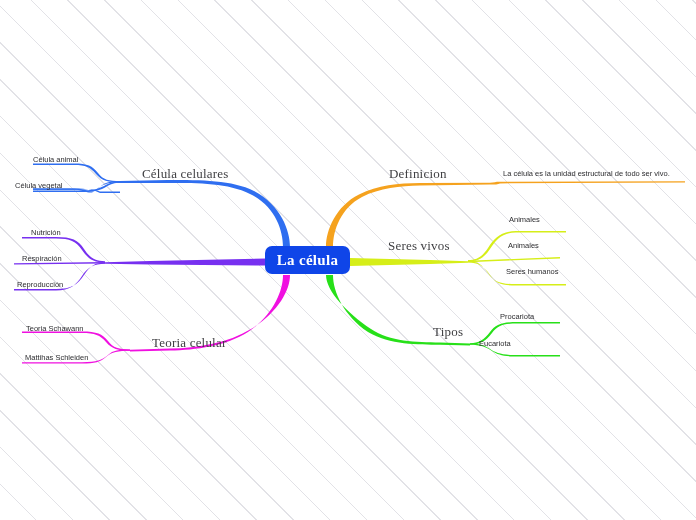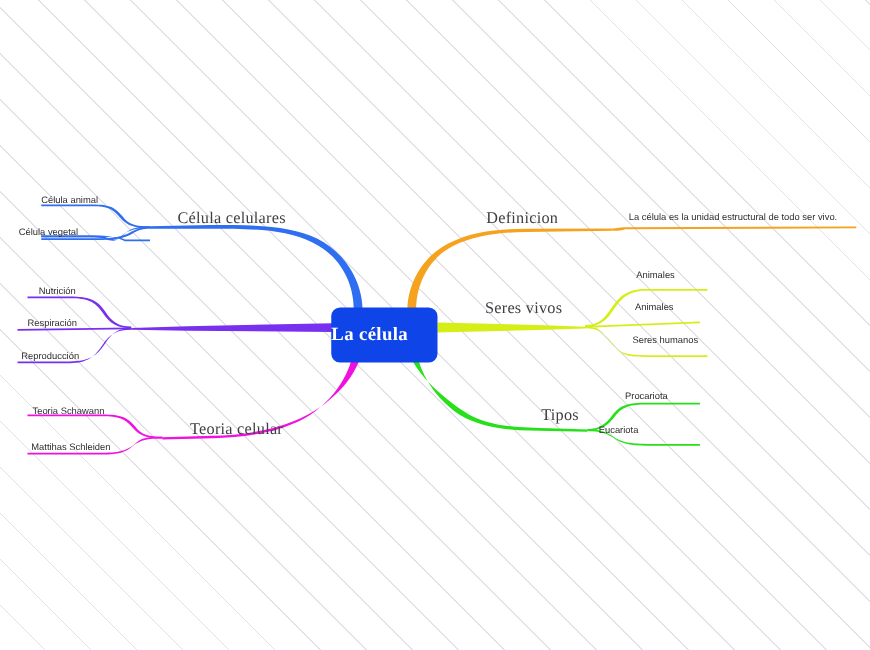--- a/index.html
+++ b/index.html
@@ -49,12 +49,13 @@
     left: 265px;
     top: 246px;
     width: 85px;
-    height: 44px;
+    height: 28px;
     border-radius: 7px;
     background: #0f45e8;
     box-shadow: 0 0 0 0 rgba(0,0,0,0);
     display: flex;
     align-items: center;
+    justify-content: center;
   }
   #central-node-label {
     font-family: "Liberation Serif", serif;

